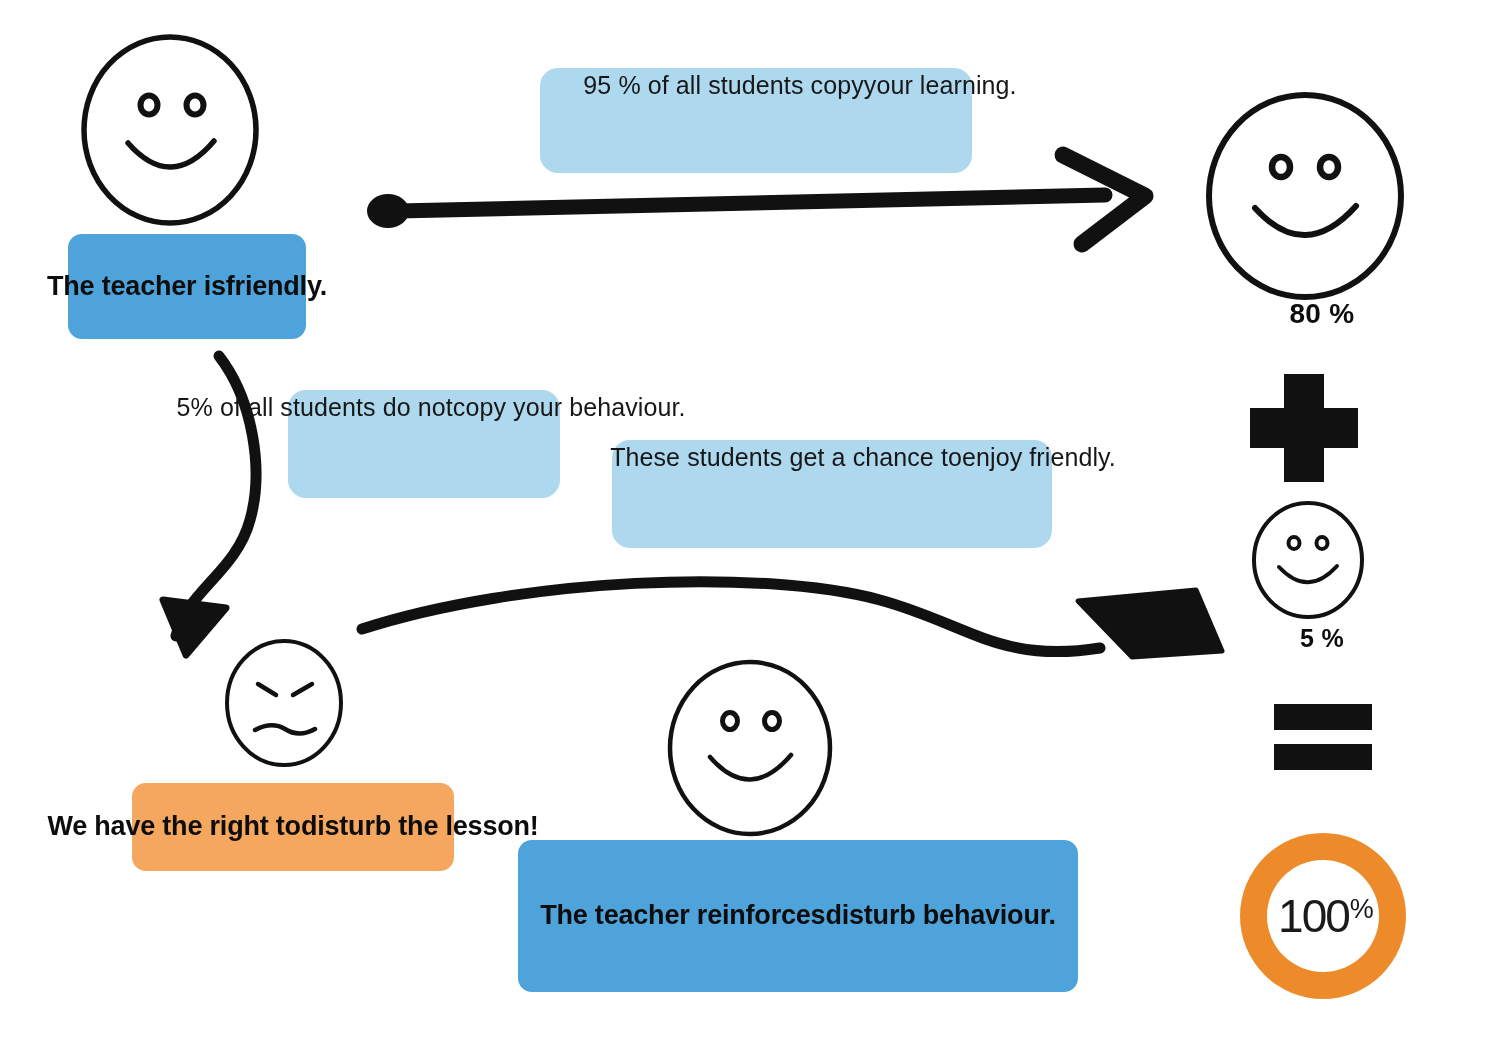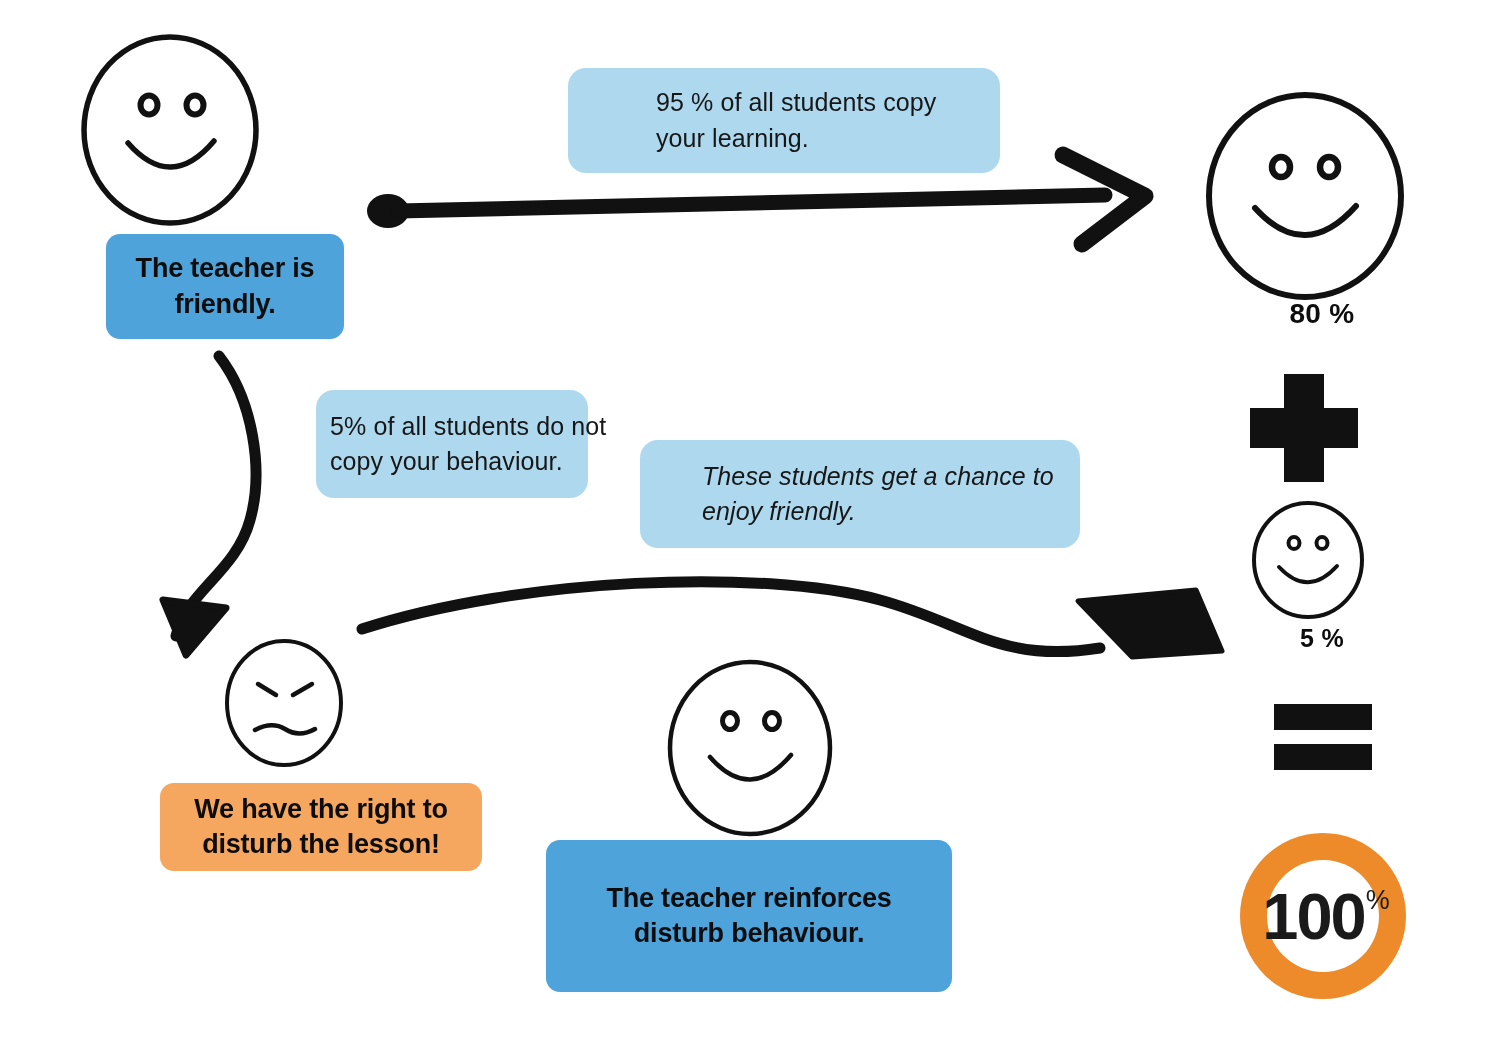--- a/index.html
+++ b/index.html
@@ -32,10 +32,9 @@
     position: absolute;
     box-sizing: border-box;
     display: flex;
-    flex-direction: column;
+    flex-direction: row;
     justify-content: center;
     border-radius: 16px;
-    margin-left: 28px;
   }
   .box .line {
     display: block;

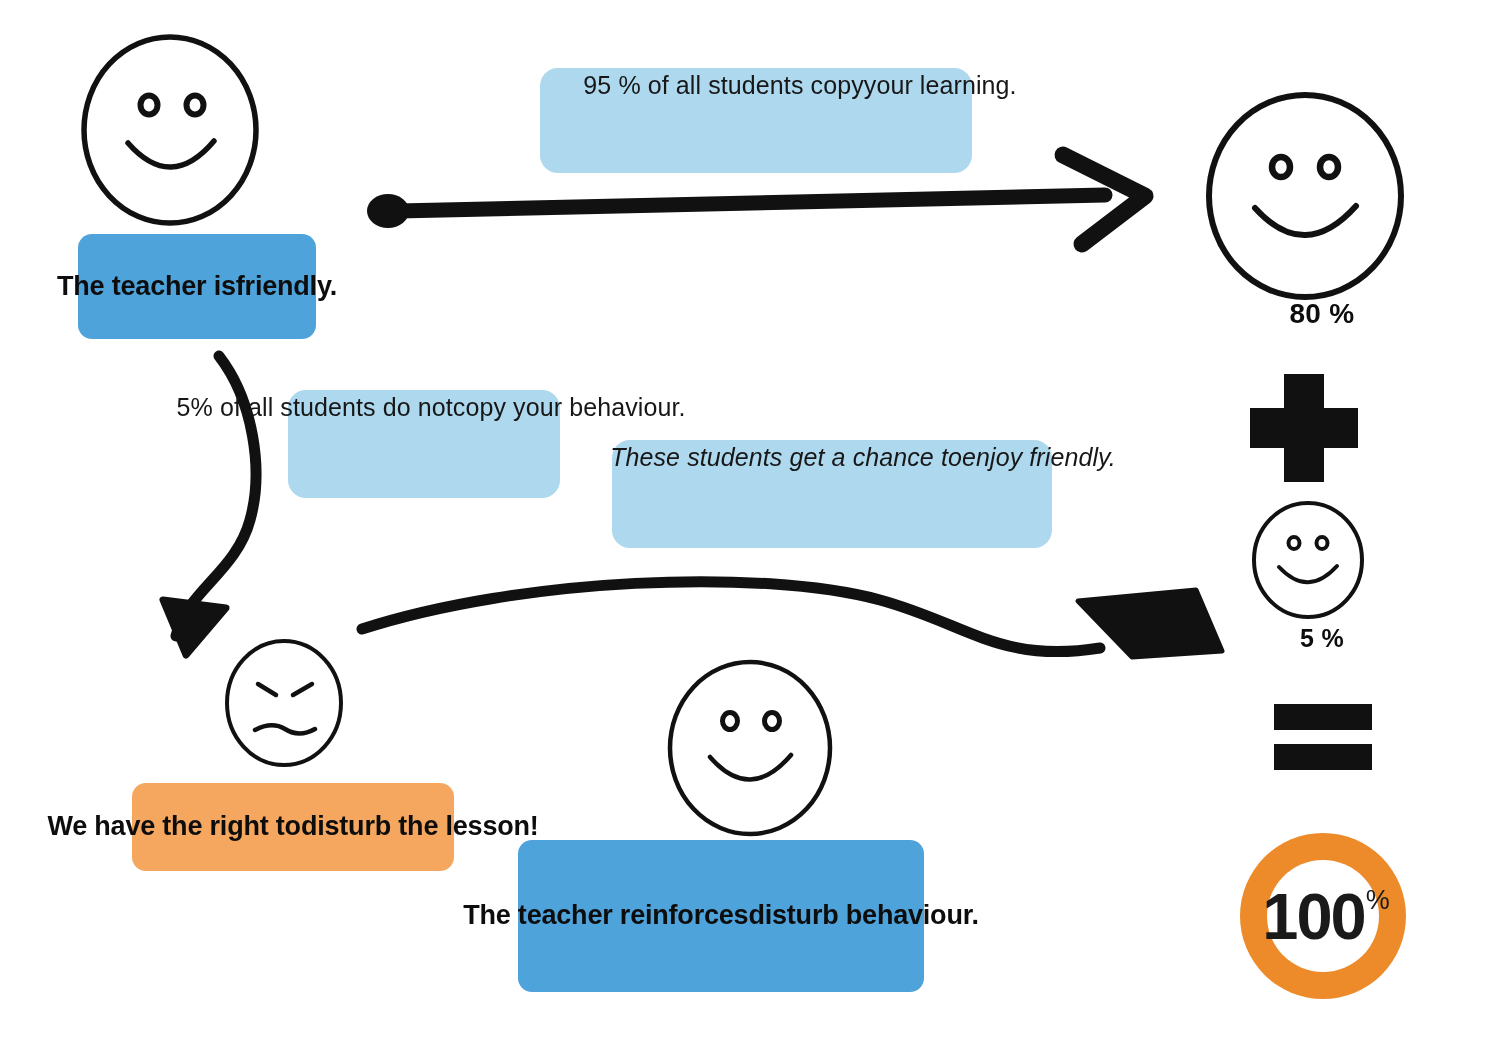--- a/index.html
+++ b/index.html
@@ -84,7 +84,7 @@
   }
 
   
-  #box-teacher-friendly { left: 78px;  top: 234px; width: 238px; height: 105px; padding: 0 28px; }
+  #box-teacher-friendly { left: 68px;  top: 234px; width: 238px; height: 105px; padding: 0 28px; }
   #box-copy-95          { left: 540px; top: 68px;  width: 432px; height: 105px; padding: 0 0 0 88px; }
   #box-not-copy-5       { left: 288px; top: 390px; width: 272px; height: 108px; padding: 0 0 0 14px; }
   #box-chance-enjoy     { left: 612px; top: 440px; width: 440px; height: 108px; padding: 0 0 0 62px; font-style: italic; }

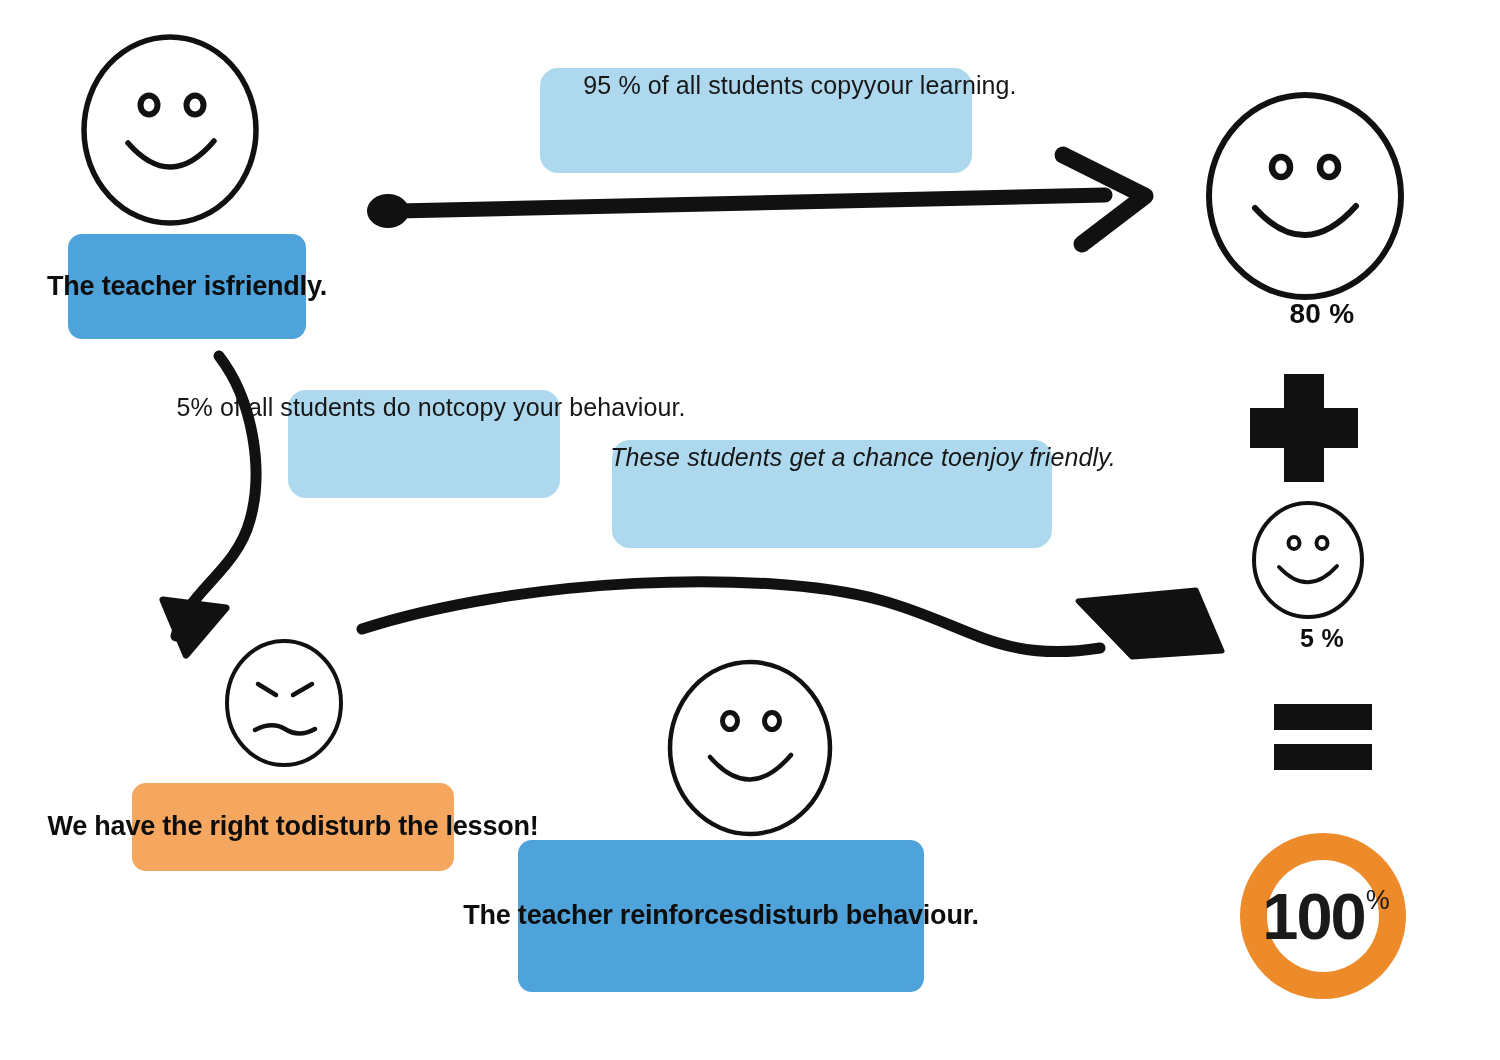--- a/index.html
+++ b/index.html
@@ -87,7 +87,7 @@
   #box-teacher-friendly { left: 68px;  top: 234px; width: 238px; height: 105px; padding: 0 28px; }
   #box-copy-95          { left: 540px; top: 68px;  width: 432px; height: 105px; padding: 0 0 0 88px; }
   #box-not-copy-5       { left: 288px; top: 390px; width: 272px; height: 108px; padding: 0 0 0 14px; }
-  #box-chance-enjoy     { left: 612px; top: 440px; width: 440px; height: 108px; padding: 0 0 0 62px; font-style: italic; }
+  #box-chance-enjoy     { left: 612px; top: 440px; width: 440px; height: 108px; padding: 0 0 0 62px; }
   #box-disturb-lesson   { left: 132px; top: 783px; width: 322px; height: 88px;  padding: 15px 14px; }
   #box-reinforce        { left: 518px; top: 840px; width: 406px; height: 152px; padding: 0 14px; }
 

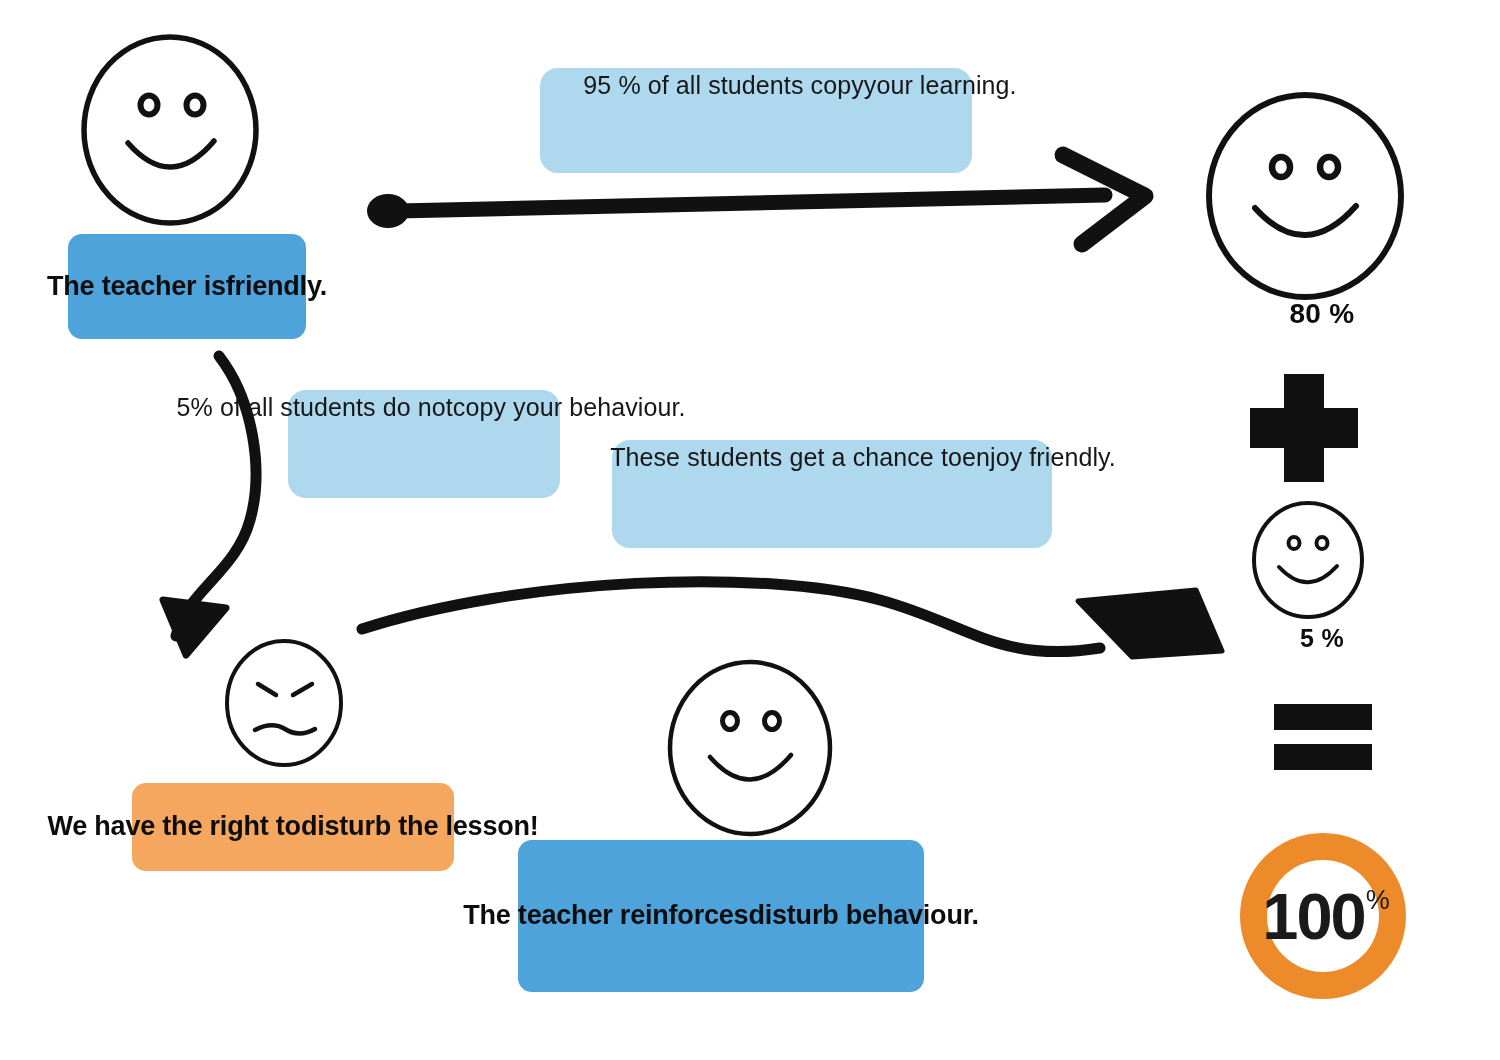--- a/index.html
+++ b/index.html
@@ -89,7 +89,7 @@
   #box-not-copy-5       { left: 288px; top: 390px; width: 272px; height: 108px; padding: 0 0 0 14px; }
   #box-chance-enjoy     { left: 612px; top: 440px; width: 440px; height: 108px; padding: 0 0 0 62px; }
   #box-disturb-lesson   { left: 132px; top: 783px; width: 322px; height: 88px;  padding: 15px 14px; }
-  #box-reinforce        { left: 518px; top: 840px; width: 406px; height: 152px; padding: 0 14px; }
+  #box-reinforce        { left: 518px; top: 840px; width: 560px; height: 152px; padding: 0 14px; }
 
   
   .stat-label {

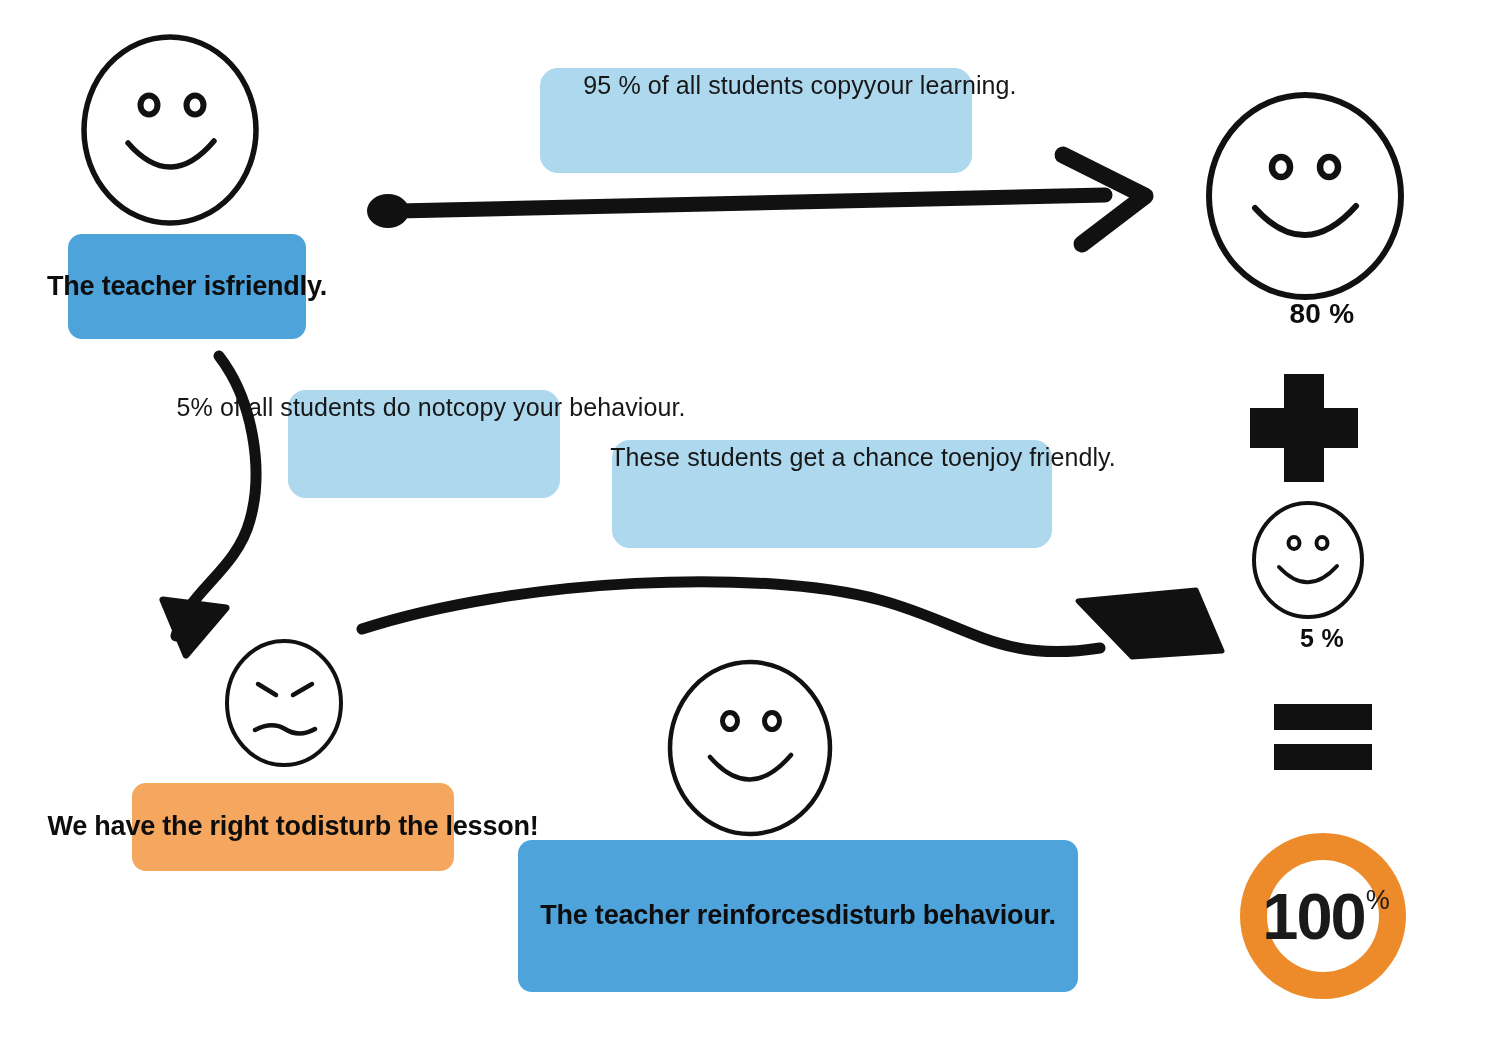--- a/index.html
+++ b/index.html
@@ -133,8 +133,8 @@
     transform: translateX(3px);
   }
   #donut-value {
-    font-size: 65px;
-    font-weight: bold;
+    font-size: 46px;
+    font-weight: normal;
     letter-spacing: -2px;
   }
   #donut-pct {

